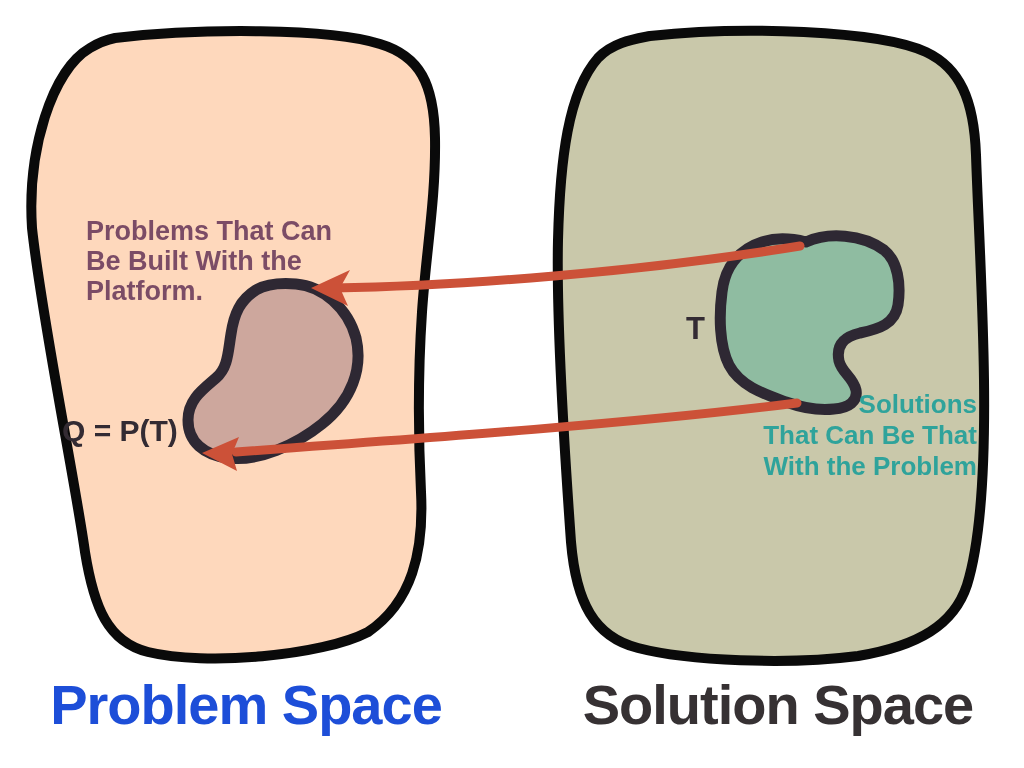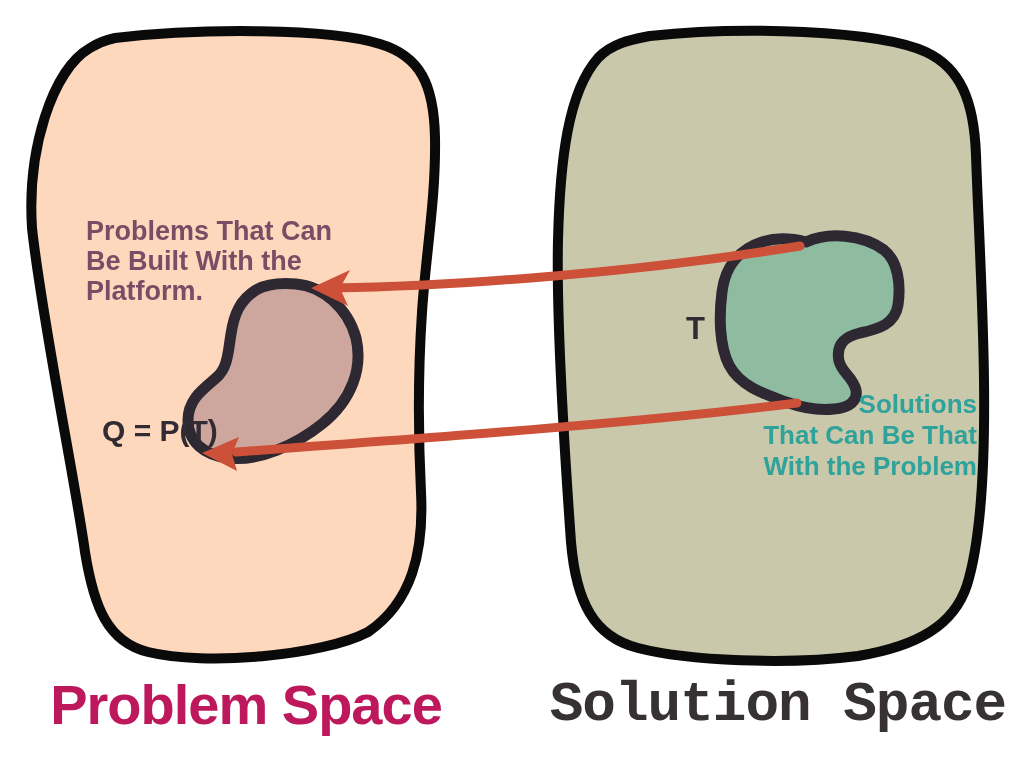--- a/index.html
+++ b/index.html
@@ -85,7 +85,7 @@
     <div>Platform.</div>
   </div>
 
-  <div class="label q-label" style="color: rgb(51, 43, 51); margin-left: 40px;">Q = P(T)</div>
+  <div class="label q-label" style="color: rgb(51, 43, 51);">Q = P(T)</div>
 
   <div class="label t-label" style="color: rgb(51, 43, 51);">T</div>
 

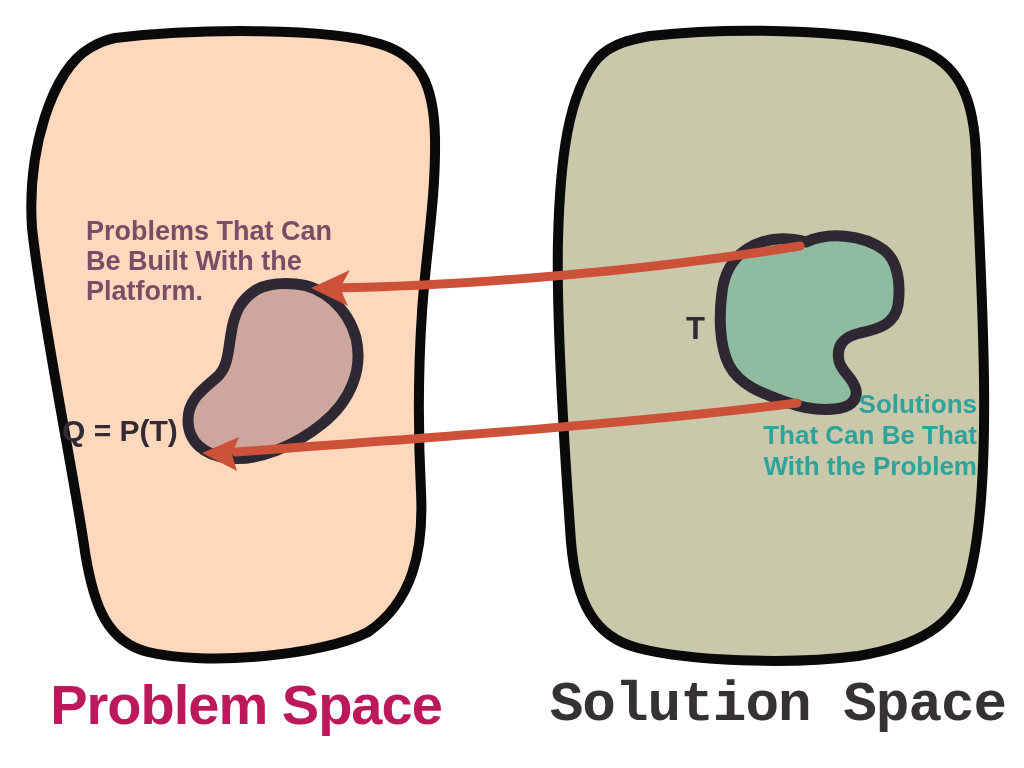--- a/index.html
+++ b/index.html
@@ -95,7 +95,7 @@
     <div>With the Problem</div>
   </div>
 
-  <div class="label space-title title-problem" style="color: #be185d;">Problem Space</div>
+  <div class="label space-title title-problem" style="color: #1d4ed8;">Problem Space</div>
 
   <div class="label space-title title-solution" style="color: rgb(54, 49, 51);">Solution Space</div>
 

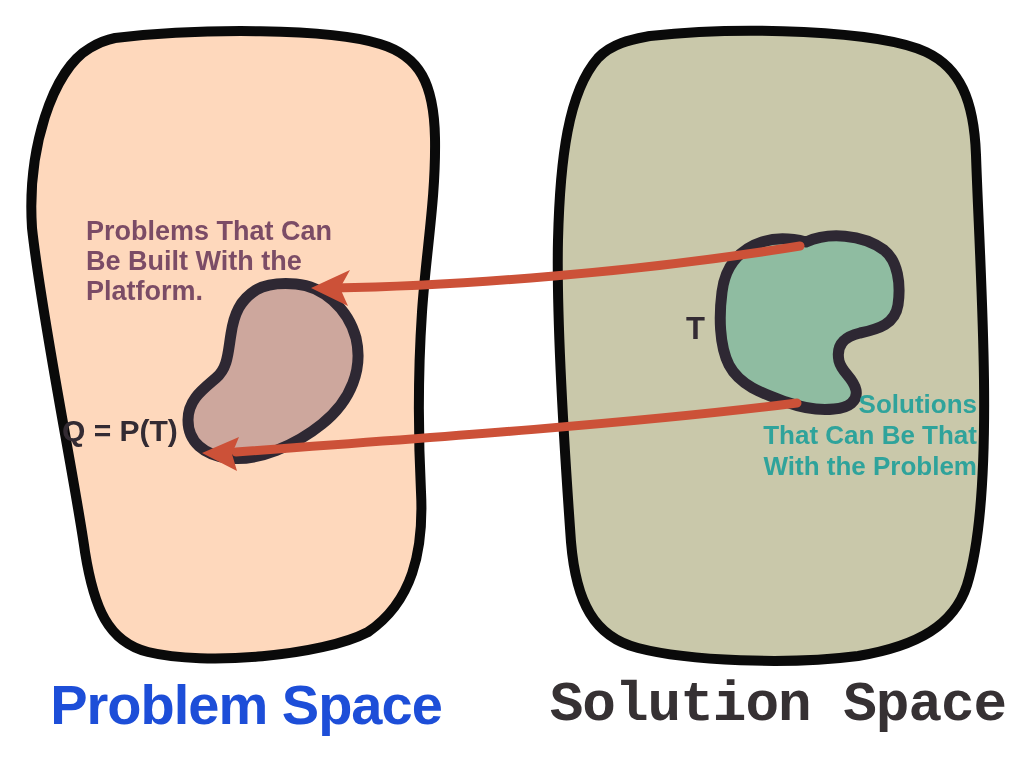--- a/index.html
+++ b/index.html
@@ -16,7 +16,7 @@
   .solution-annotation { left: 700px; top: 380px; width: 277px; text-align: right; font-size: 26px; line-height: 31px; }
   .space-title { top: 674px; width: 492px; text-align: center; font-size: 56px; line-height: 62px; letter-spacing: -1px; }
   .title-problem { left: 0px; }
-  .title-solution { left: 532px; font-family: Liberation Mono, monospace; }
+  .title-solution { left: 532px; }
 </style>
 </head>
 <body>

